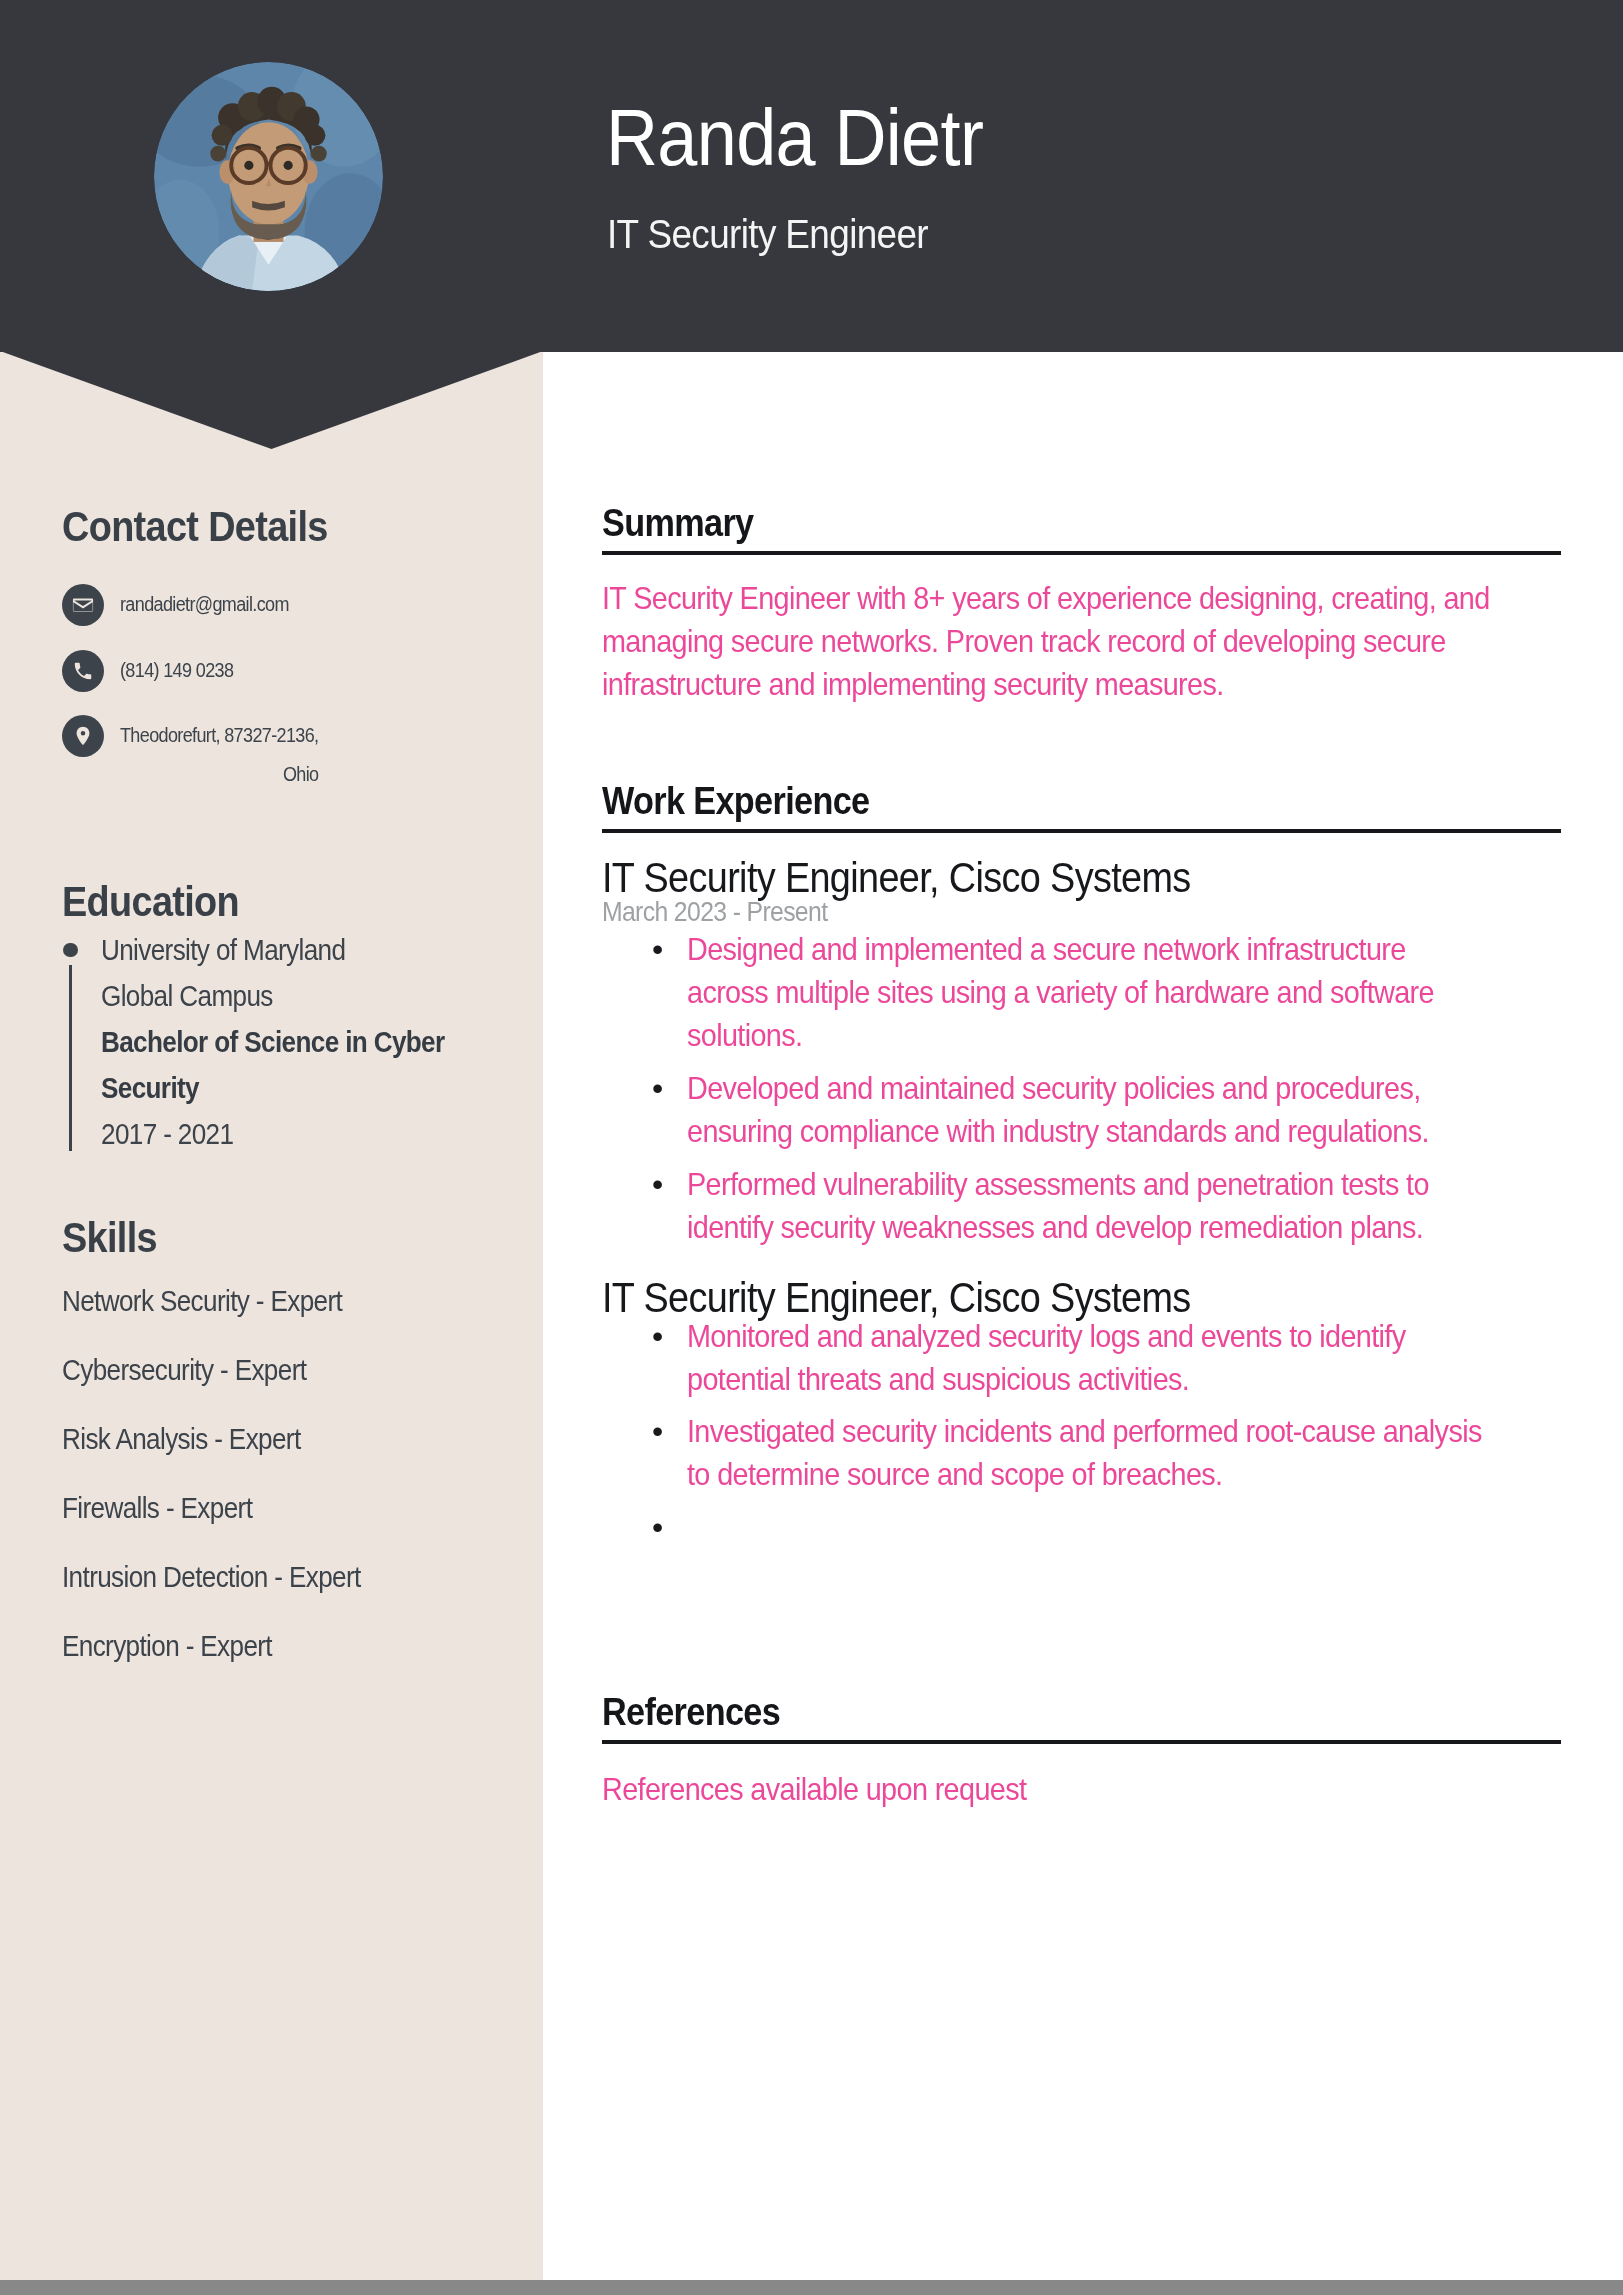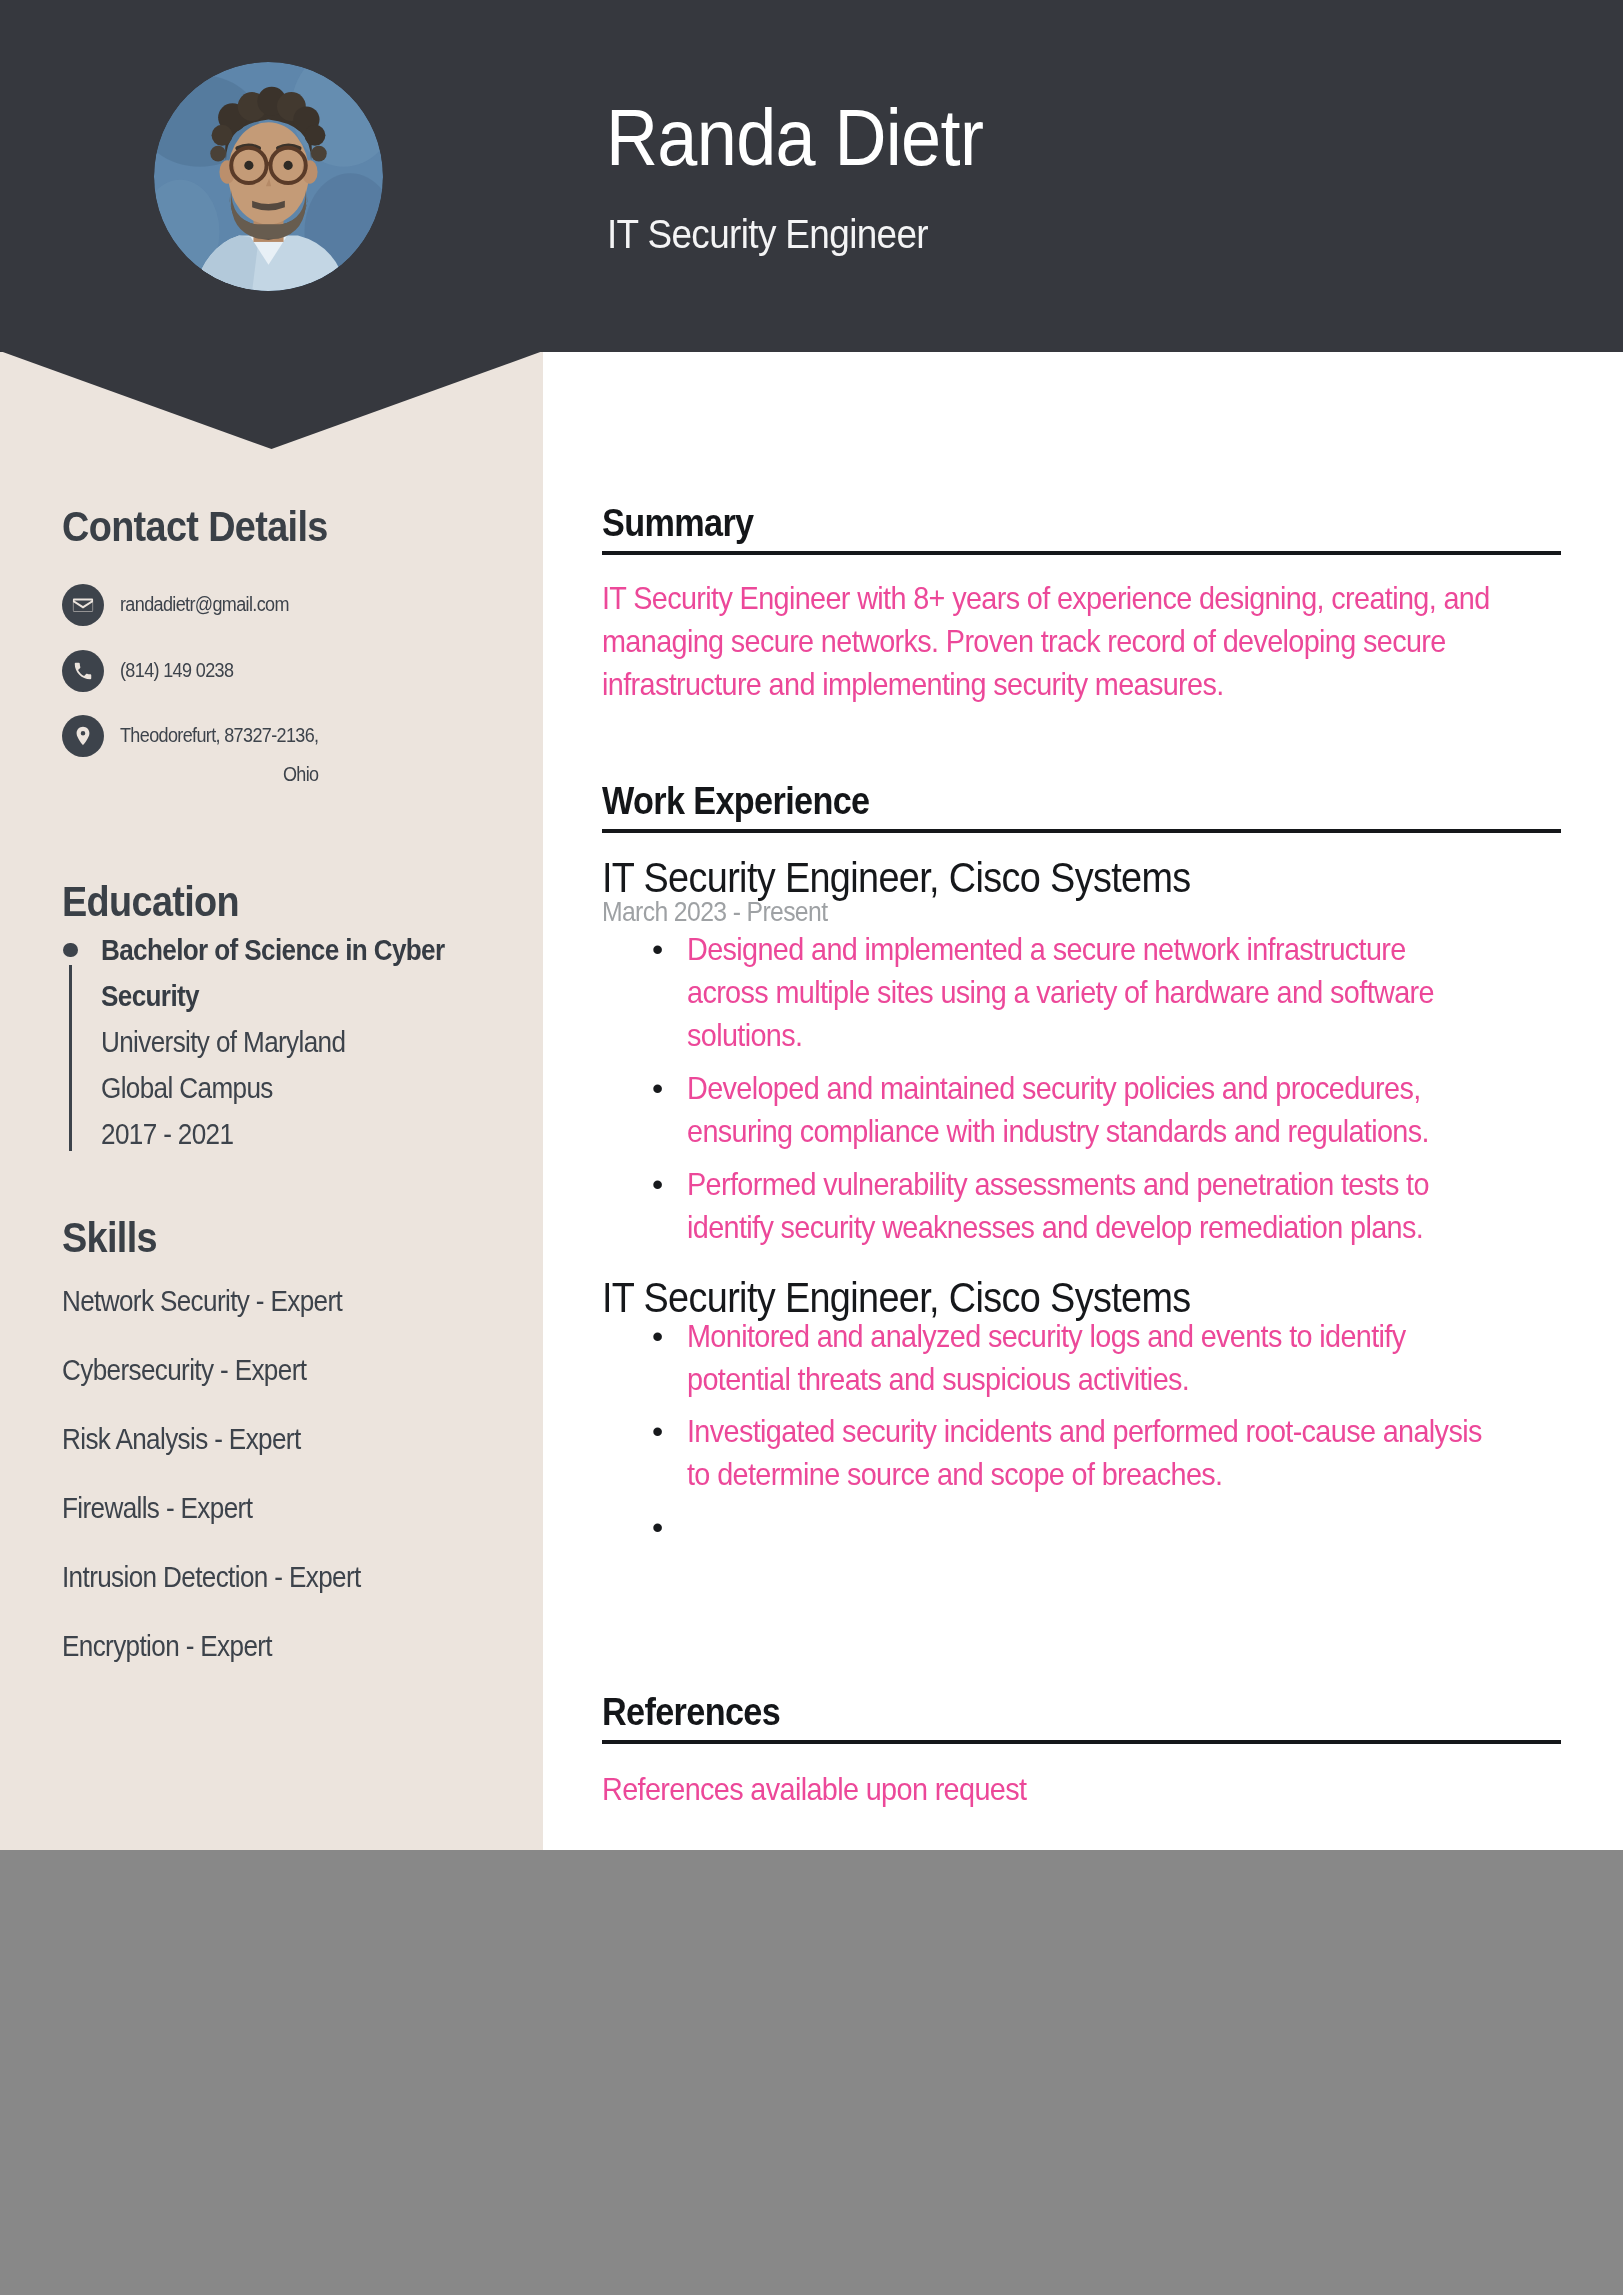--- a/index.html
+++ b/index.html
@@ -3,7 +3,7 @@
 <meta charset="utf-8">
 <style>
   html,body{margin:0;padding:0;background:#888;}
-  #page{position:relative;width:1623px;height:1850px;background:#ffffff;overflow:hidden;
+  #page{position:relative;width:1623px;height:2280px;background:#ffffff;overflow:hidden;
         font-family:"Liberation Sans", sans-serif;}
   
   .t{display:inline-block;transform:scaleX(0.90);transform-origin:0 0;letter-spacing:-0.7px;white-space:pre;}

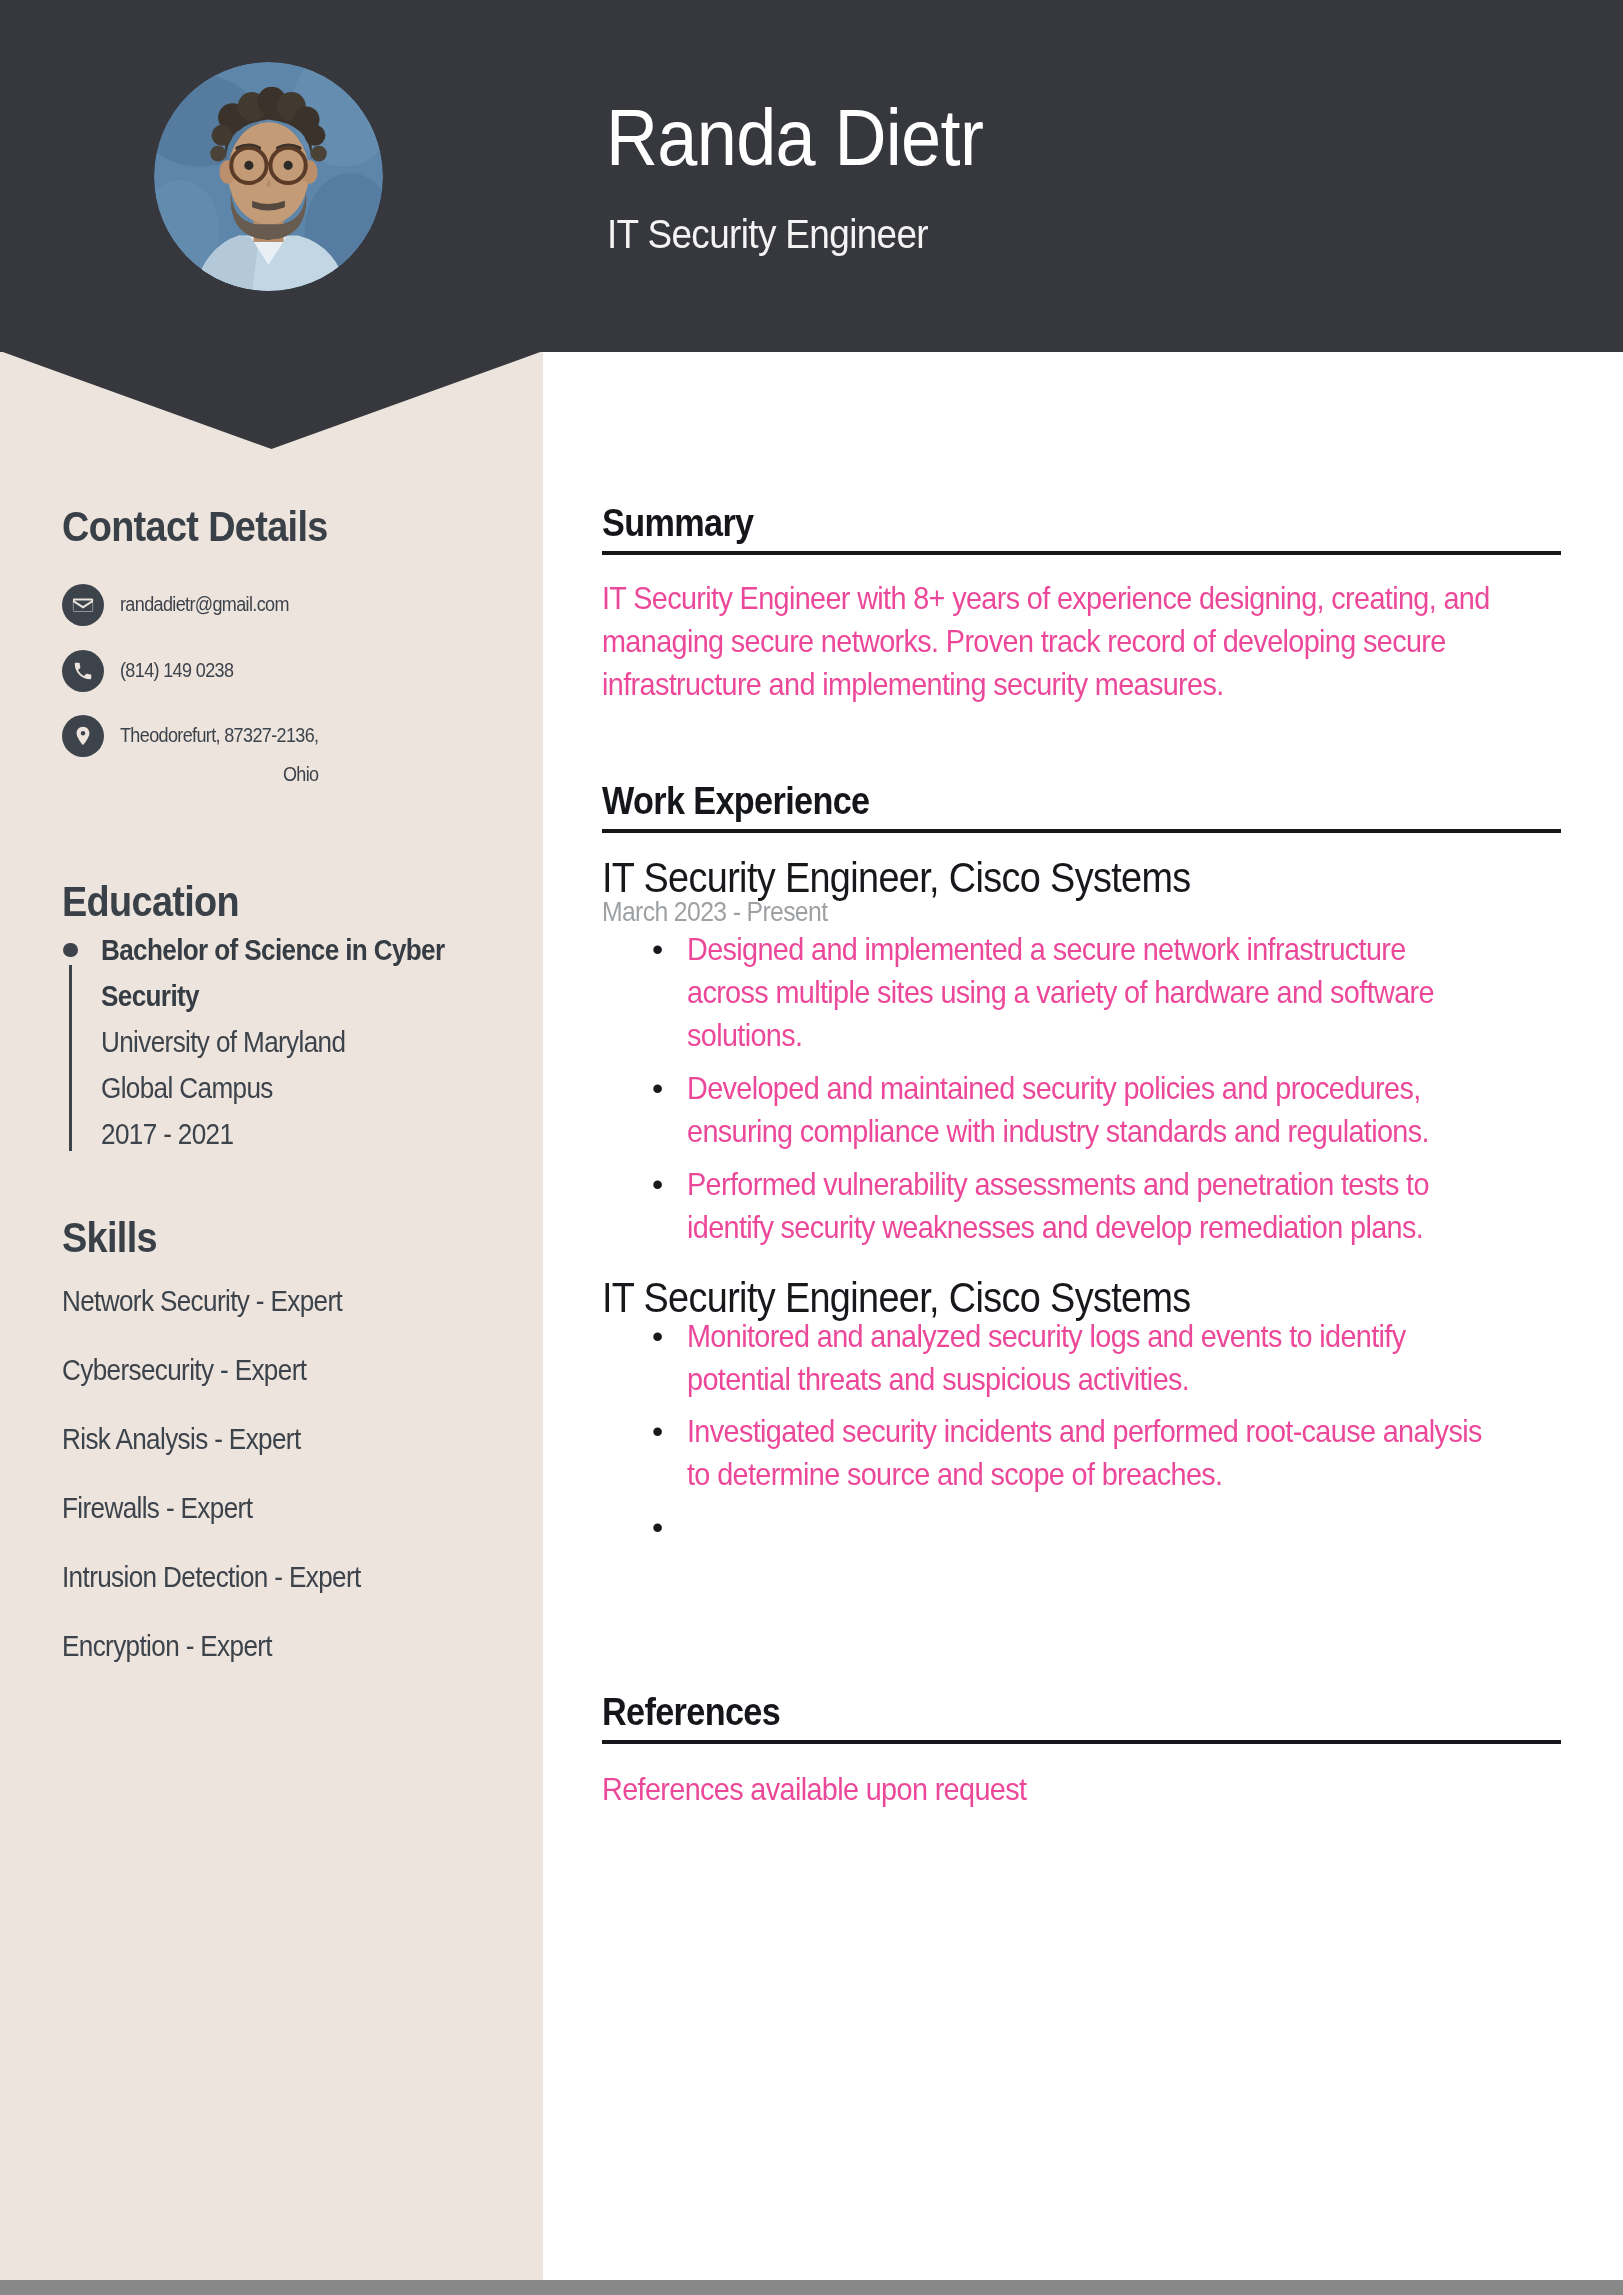--- a/index.html
+++ b/index.html
@@ -148,10 +148,10 @@
     <div class="edu-entry">
       <span class="edu-dot"></span>
       <span class="edu-line"></span>
+      <div class="edu-block"><span class="t">University of Maryland
+Global Campus</span></div>
       <div class="edu-block edu-degree"><span class="t">Bachelor of Science in Cyber
 Security</span></div>
-      <div class="edu-block"><span class="t">University of Maryland
-Global Campus</span></div>
       <div class="edu-block"><span class="t">2017 - 2021</span></div>
     </div>
   </div>

